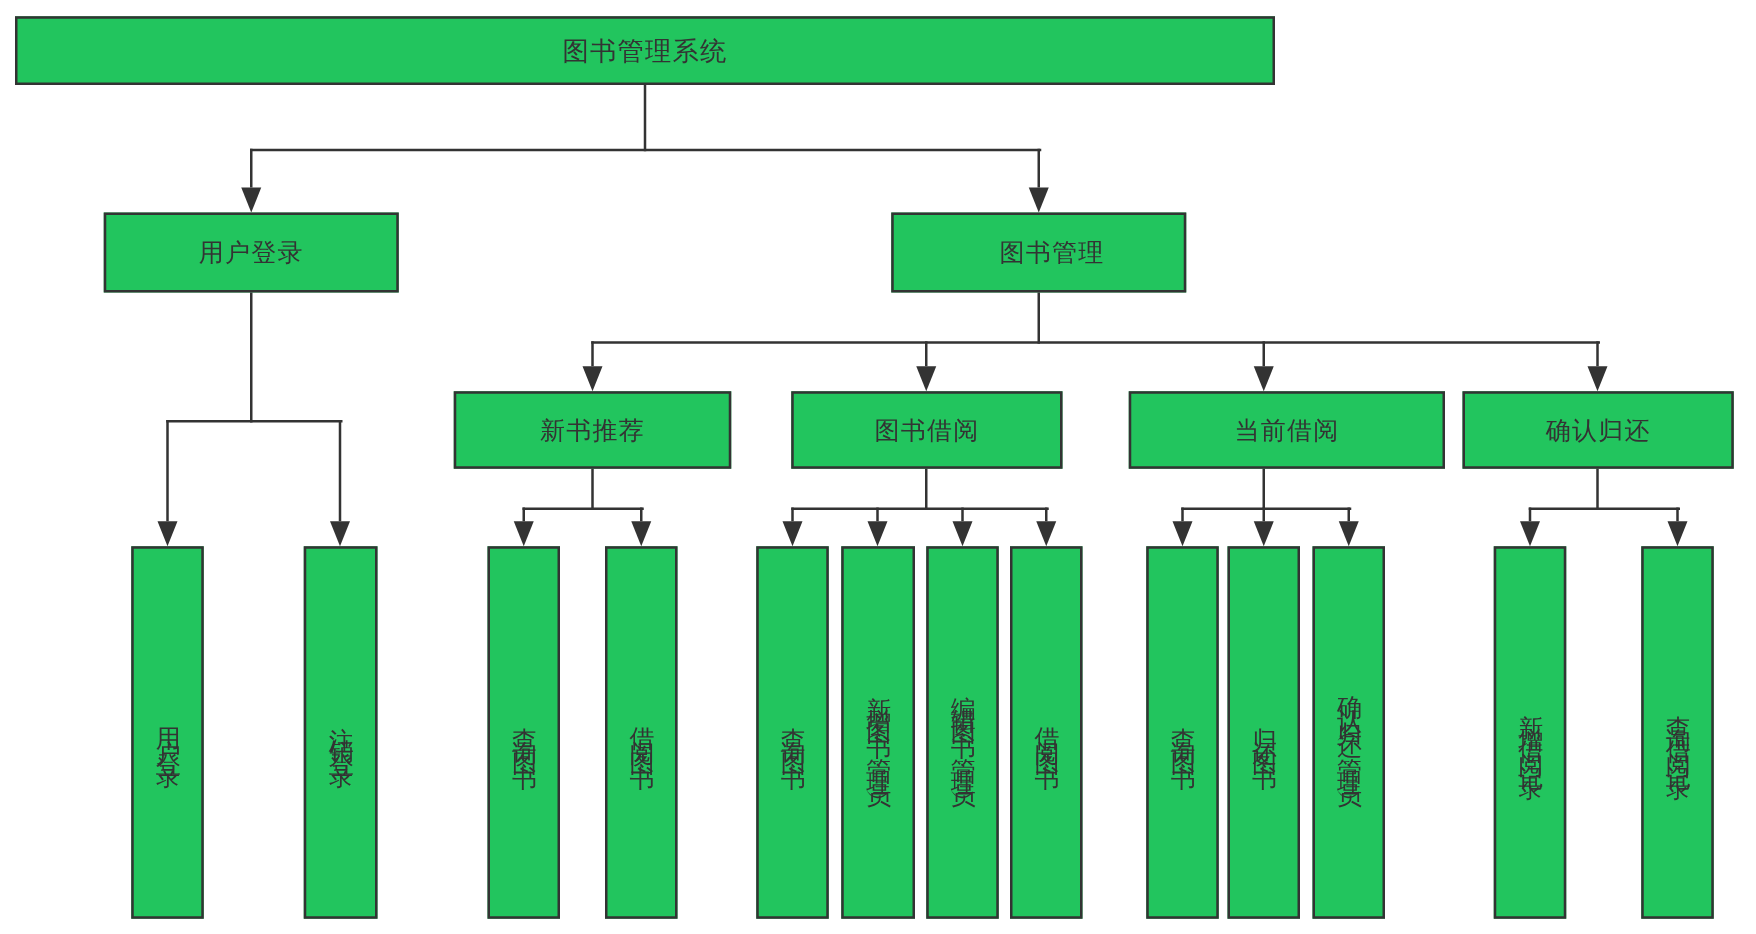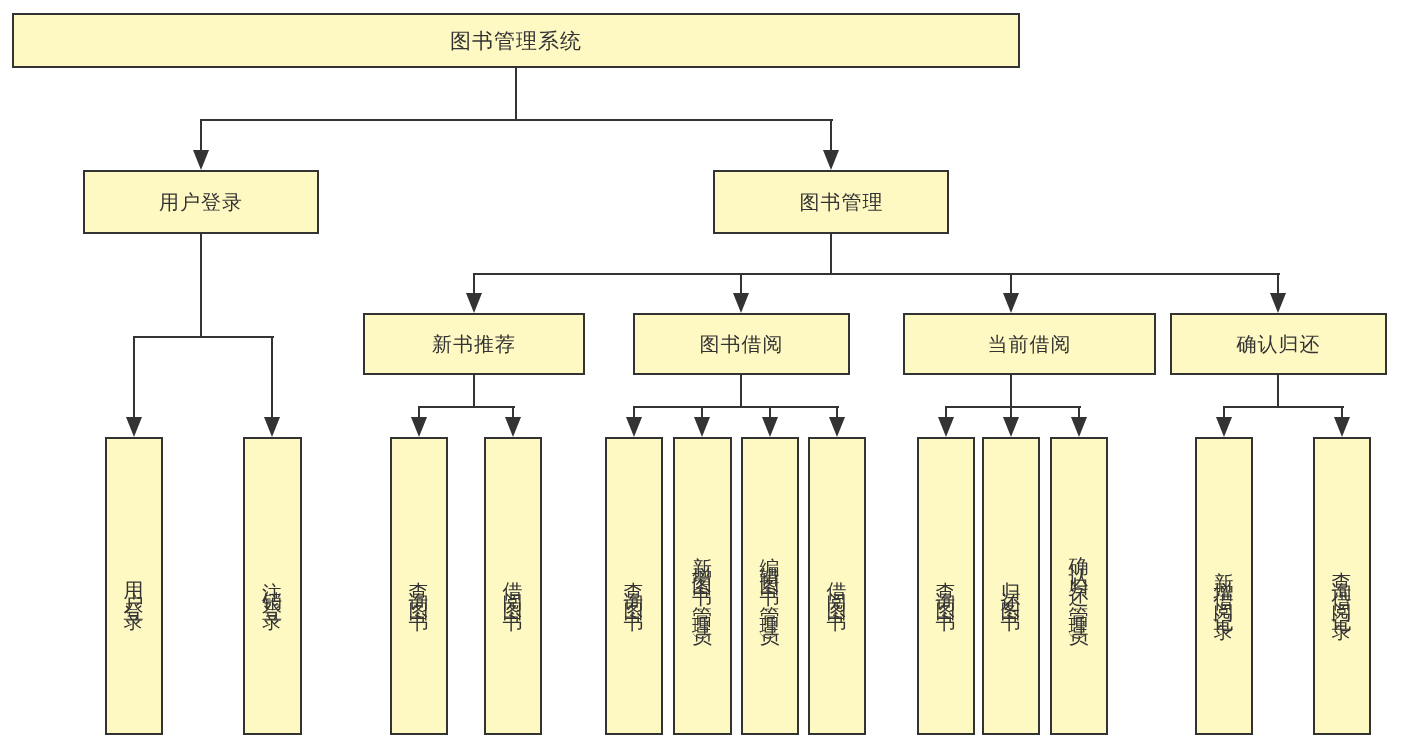--- a/index.html
+++ b/index.html
@@ -15,7 +15,7 @@
     position: absolute;
     box-sizing: border-box;
     border: 2px solid #333333;
-    background: #fef9c3;
+    background: #22c55e;
     color: #333333;
     display: flex;
     align-items: center;

